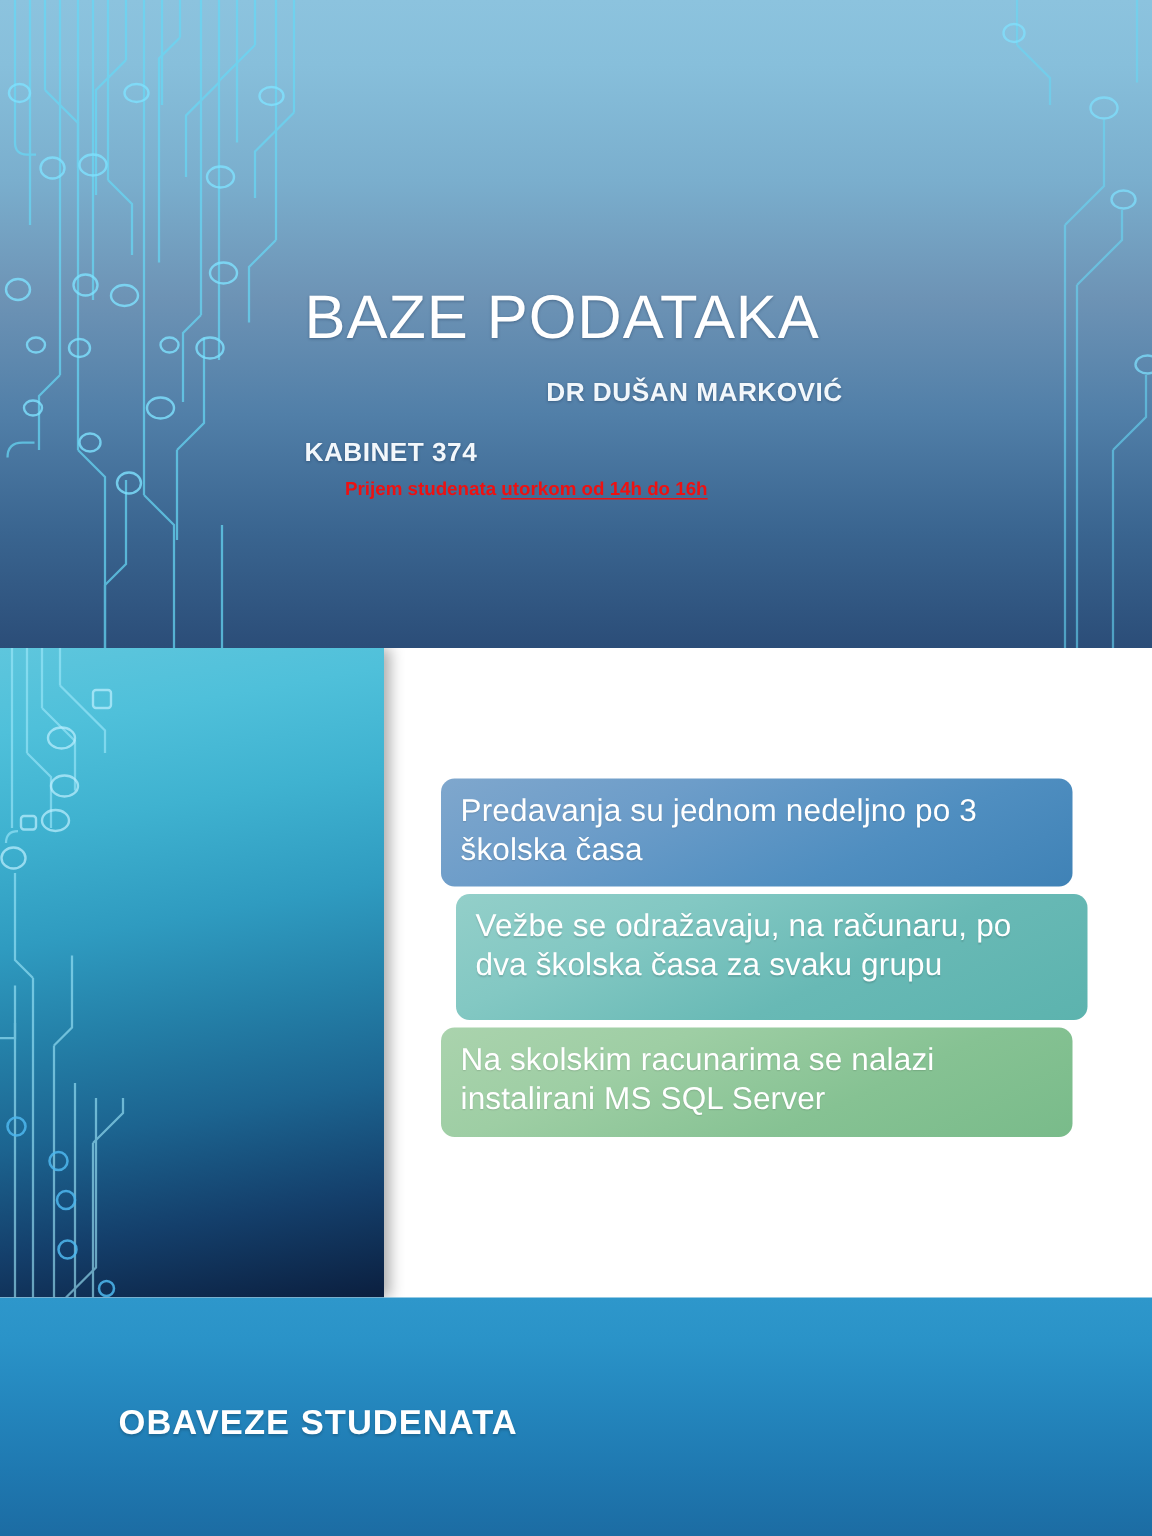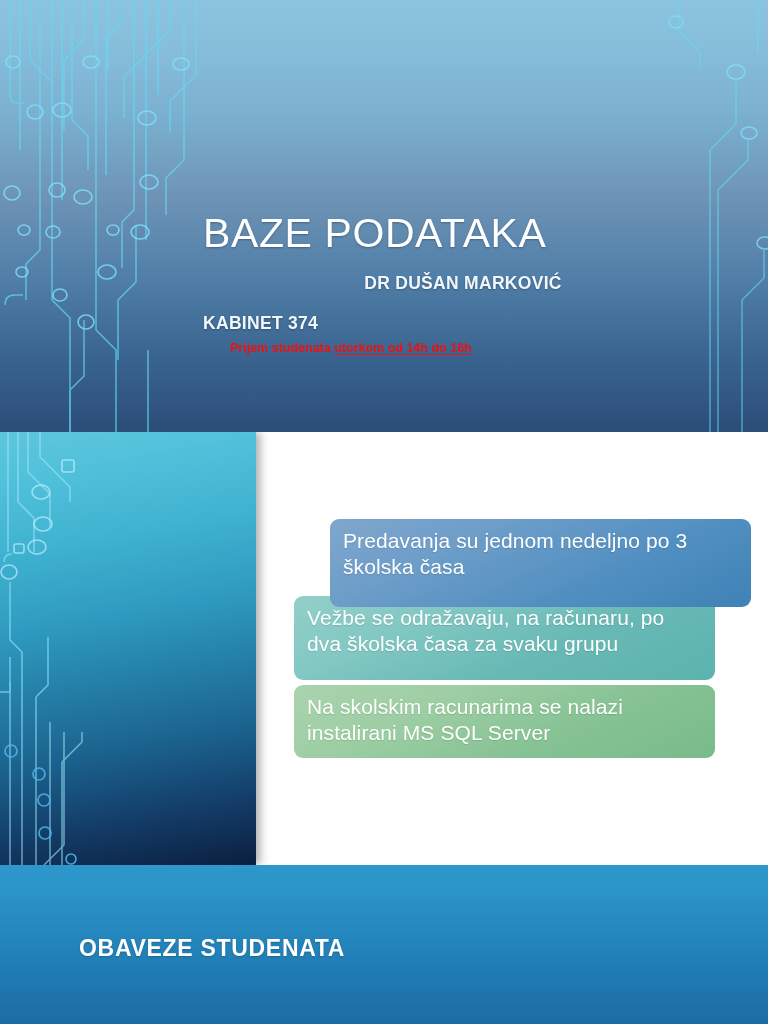--- a/index.html
+++ b/index.html
@@ -47,7 +47,7 @@
   .title-block {
     position: absolute;
     left: 203px;
-    top: 212px;
+    top: 190px;
     width: 520px;
   }
 

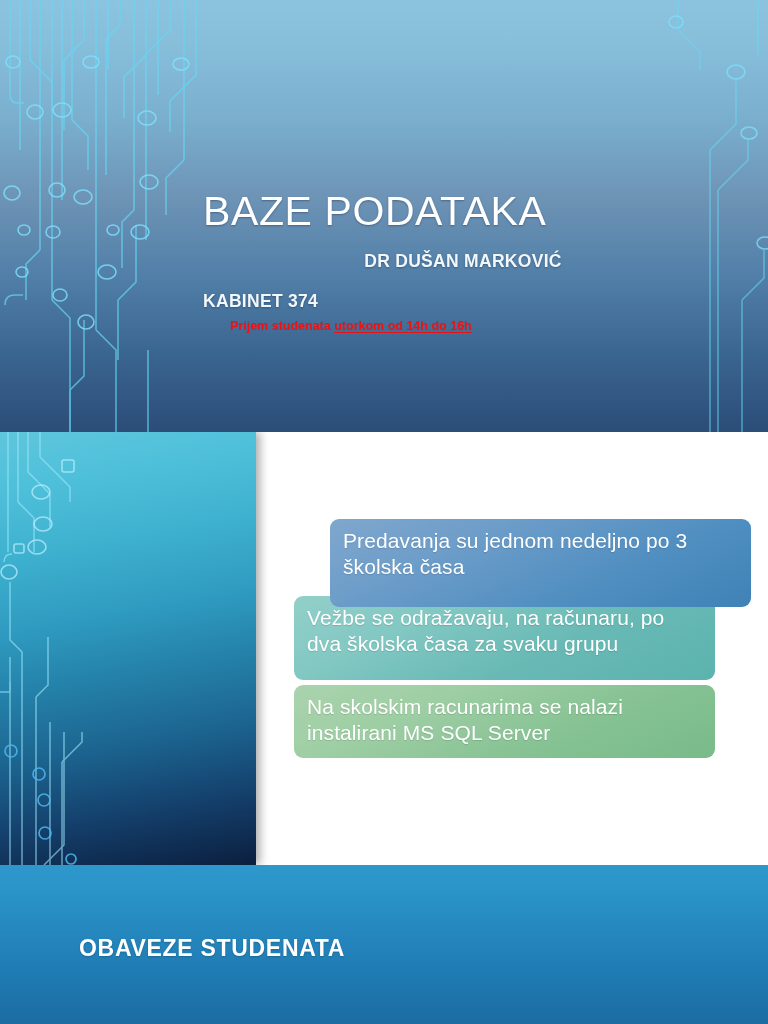--- a/index.html
+++ b/index.html
@@ -156,10 +156,9 @@
 
   .cbox-1 {
     top: 0;
-    height: 88px;
+    height: 72px;
     background: linear-gradient(155deg, #7fa7cd 0%, #6d9dc9 30%, #4f8ec0 68%, #3f82b6 100%);
     z-index: 3;
-    margin-left: 36px;
   }
   .cbox-2 {
     top: 77px;

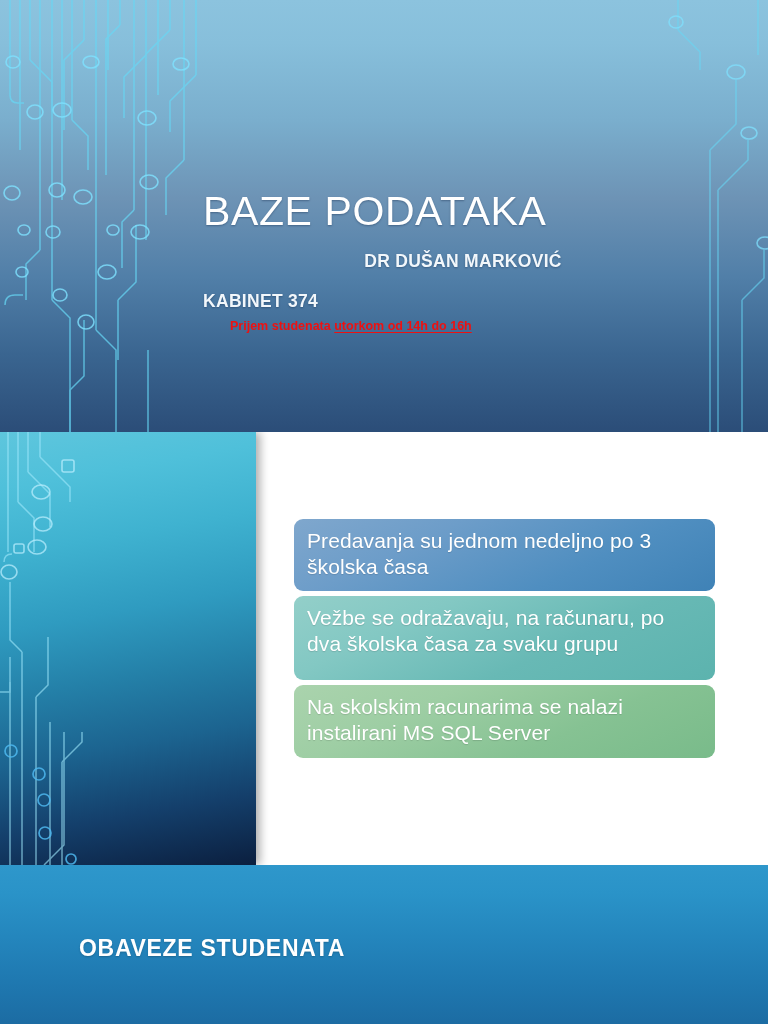--- a/index.html
+++ b/index.html
@@ -165,6 +165,7 @@
     height: 84px;
     background: linear-gradient(155deg, #93cfc9 0%, #83c8c3 28%, #68b9b5 62%, #5cb3ae 100%);
     z-index: 2;
+    margin-left: 10px;
   }
   .cbox-3 {
     top: 166px;

